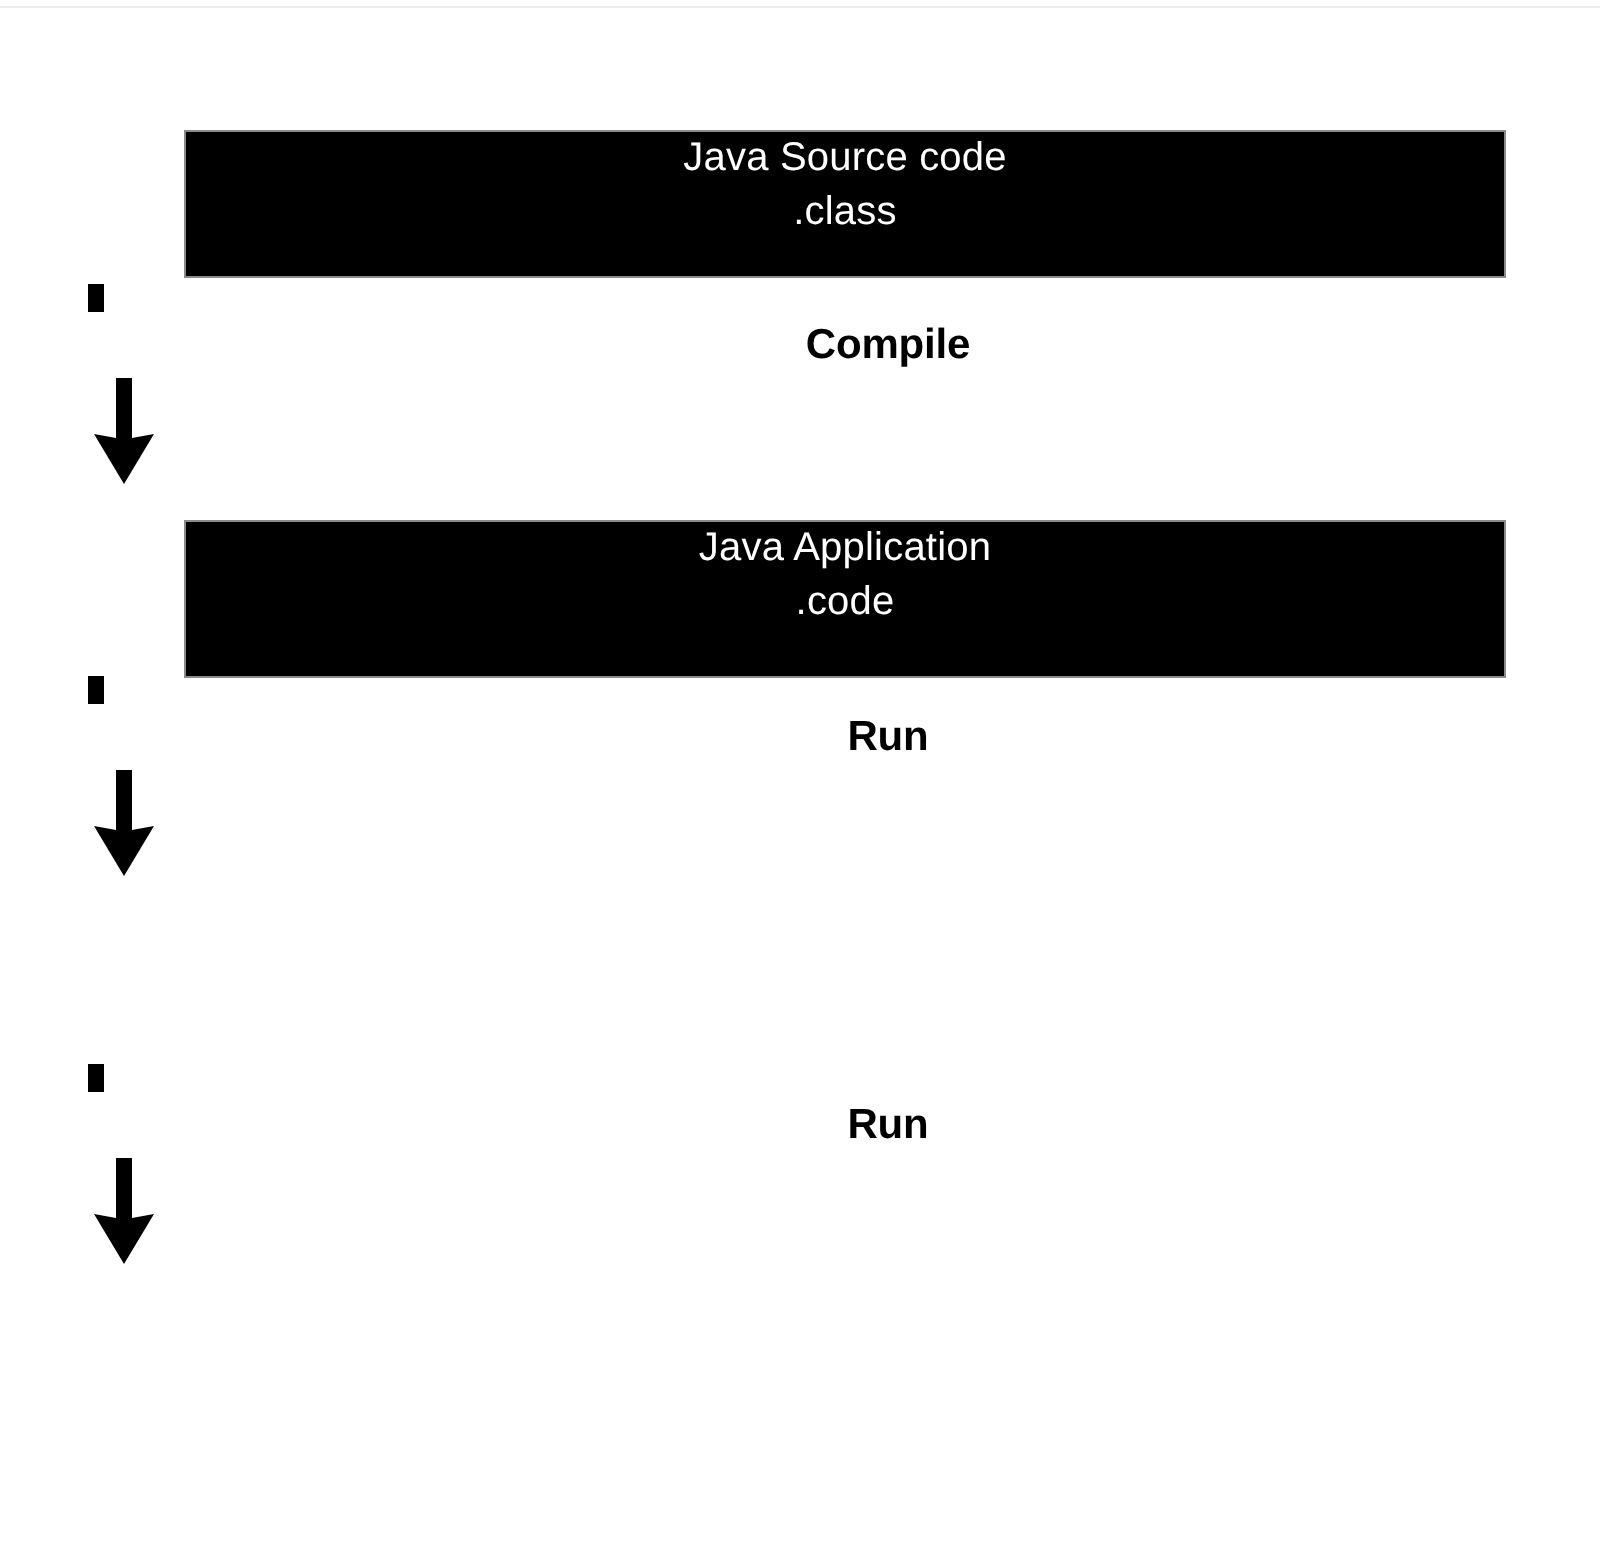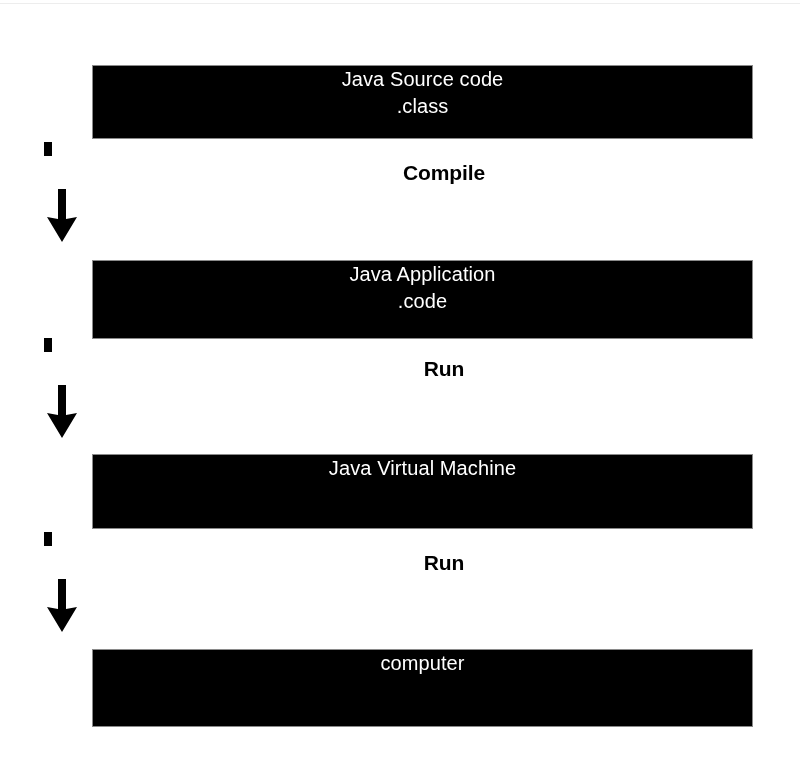--- a/index.html
+++ b/index.html
@@ -128,9 +128,6 @@
     </svg>
   </div>
 
-  <div class="node-box" id="box-jvm">
-    <div class="node-line">Java Virtual Machine</div>
-  </div>
 
   <div class="connector" id="connector-run-2">
     <div class="conn-stub"></div>

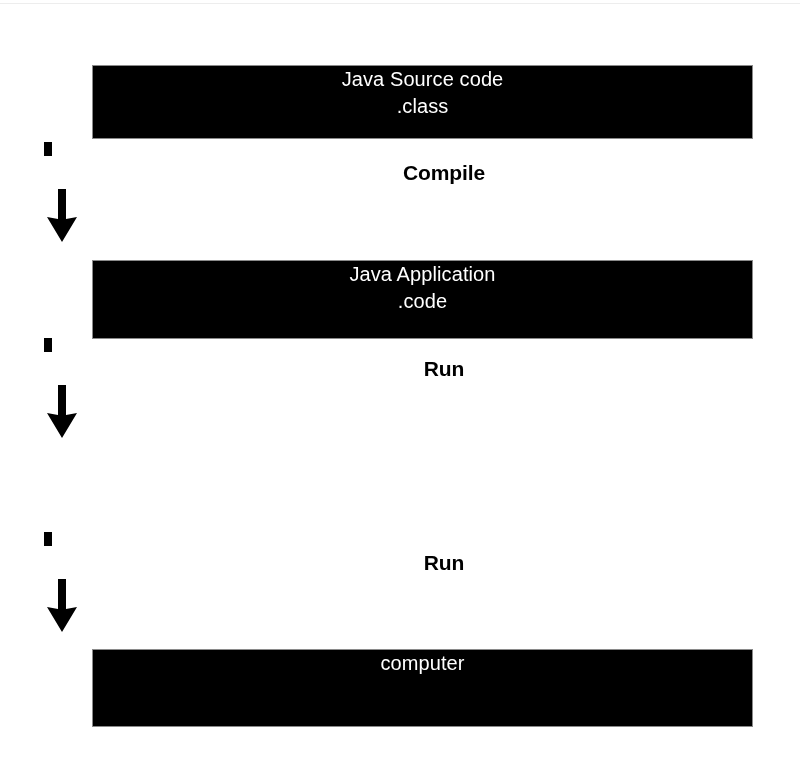--- a/index.html
+++ b/index.html
@@ -138,9 +138,6 @@
     </svg>
   </div>
 
-  <div class="node-box" id="box-computer">
-    <div class="node-line">computer</div>
-  </div>
 
 </div>
 

